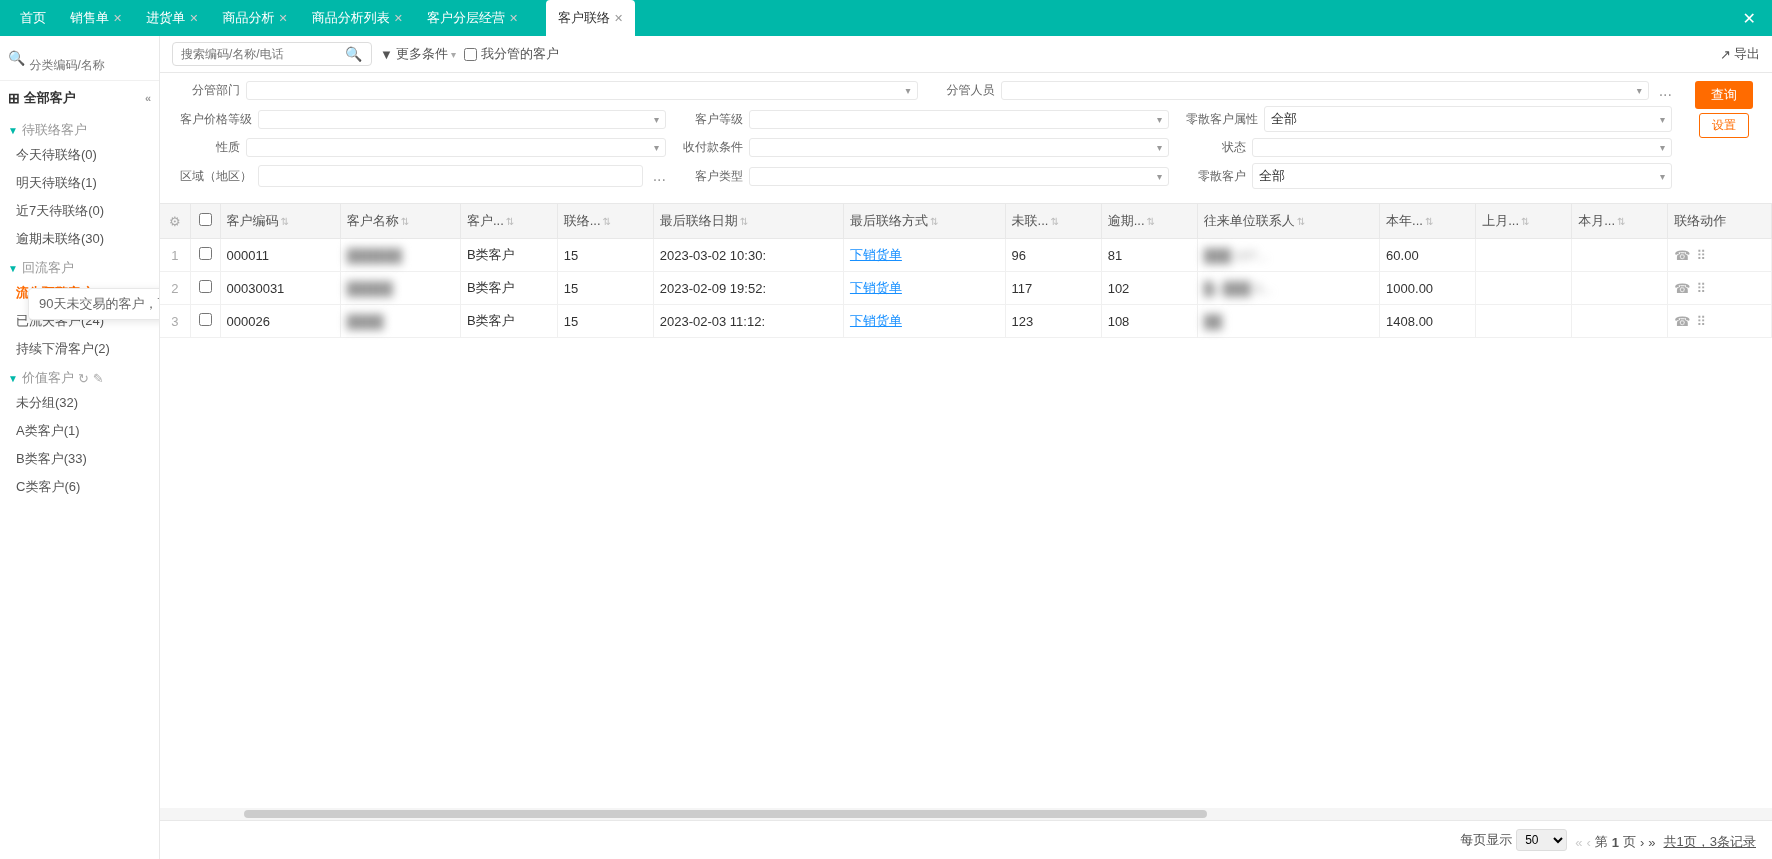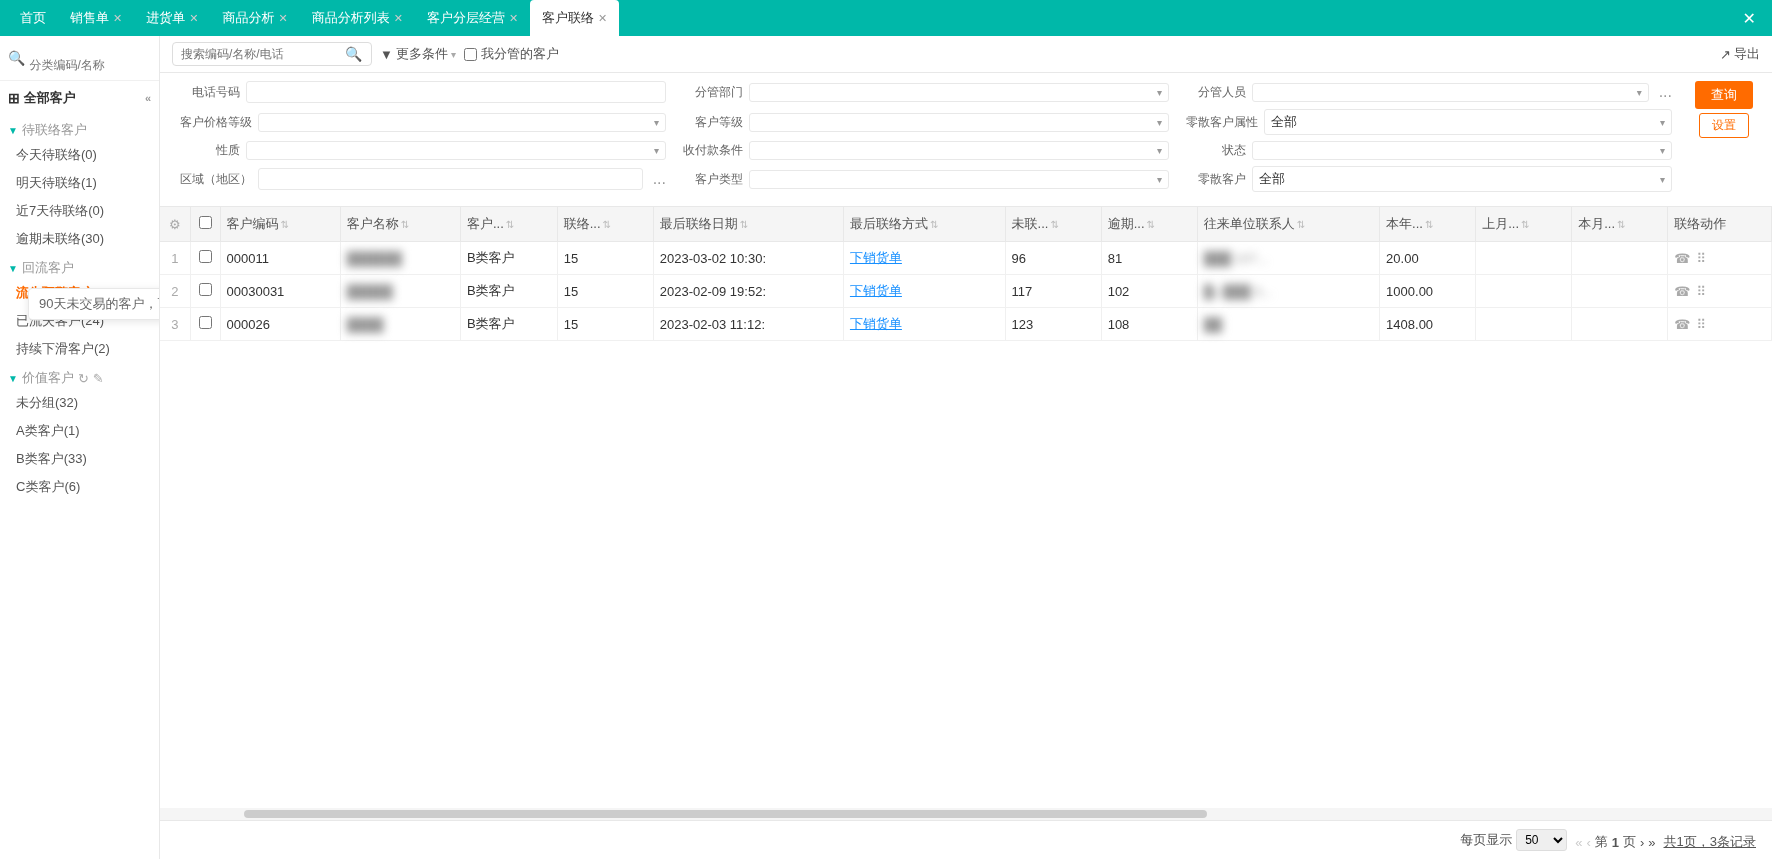--- a/index.html
+++ b/index.html
@@ -28,6 +28,7 @@
       background: #fff;
       color: #333;
       border-radius: 4px 4px 0 0;
+      margin-left: 16px;
     }
     .top-nav .tab .close-icon { font-size: 11px; color: #ccc; }
     .top-nav .tab.active .close-icon { color: #999; }

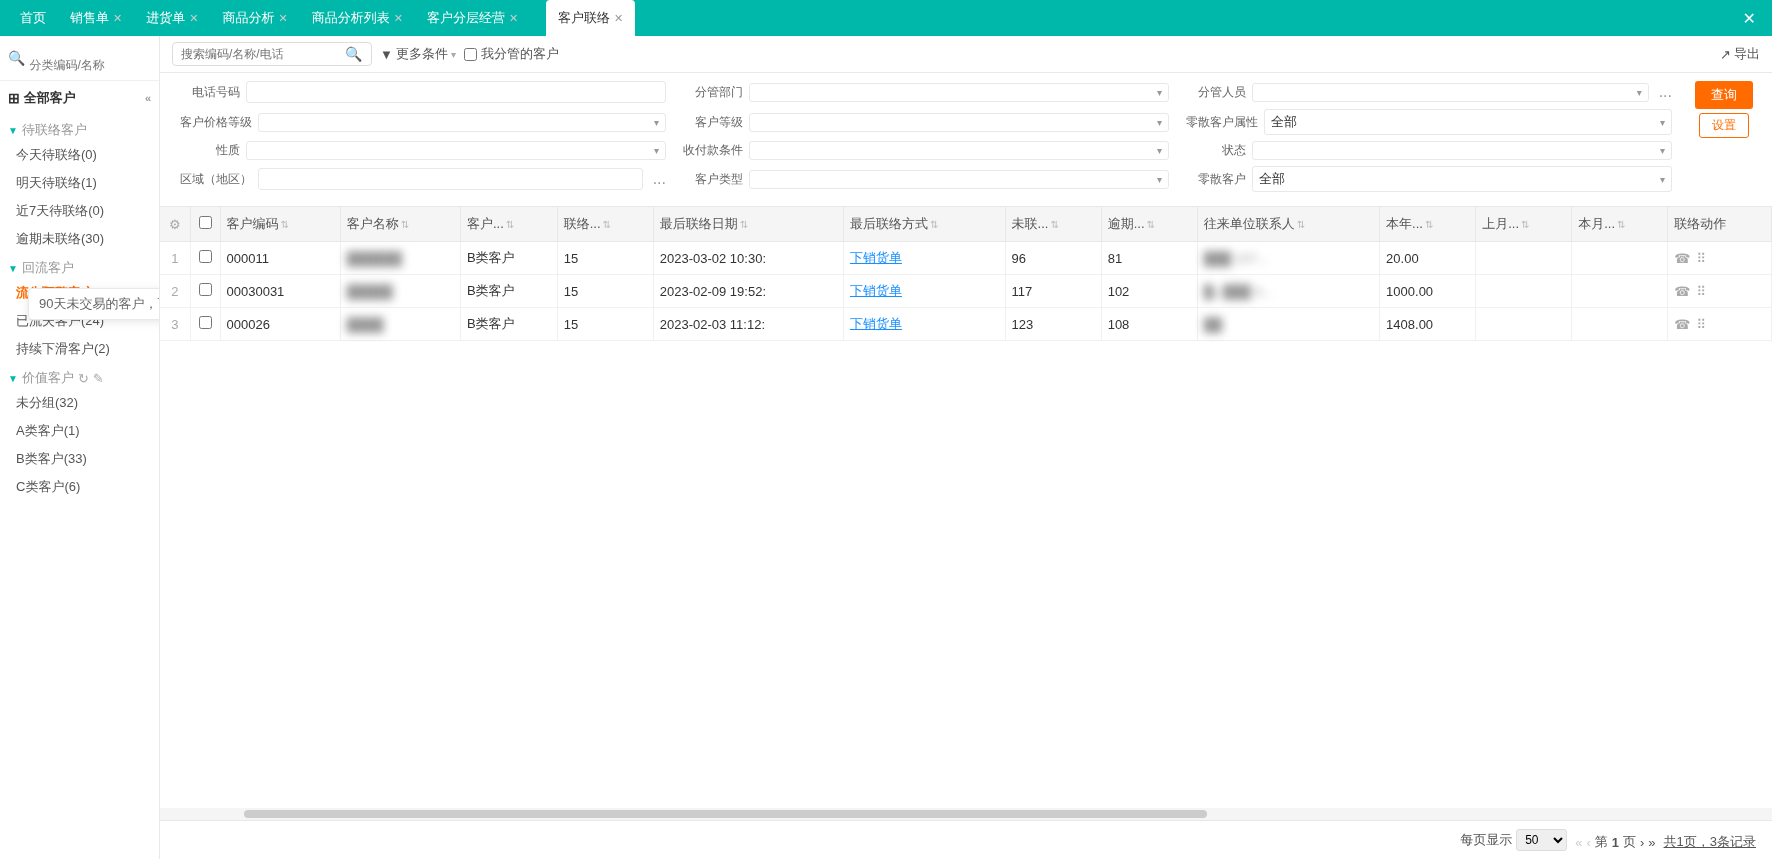--- a/index.html
+++ b/index.html
@@ -471,10 +471,6 @@
         <div style="display:flex;">
           <div style="flex:1;" id="filter-rows-container">
               <div class="filter-row">
-                <div class="filter-cell">
-                  <span class="filter-label">电话号码</span>
-                  <input class="filter-input" style="">
-                </div>
                 <div class="filter-cell">
                   <span class="filter-label">分管部门</span>
                   <div class="filter-select">

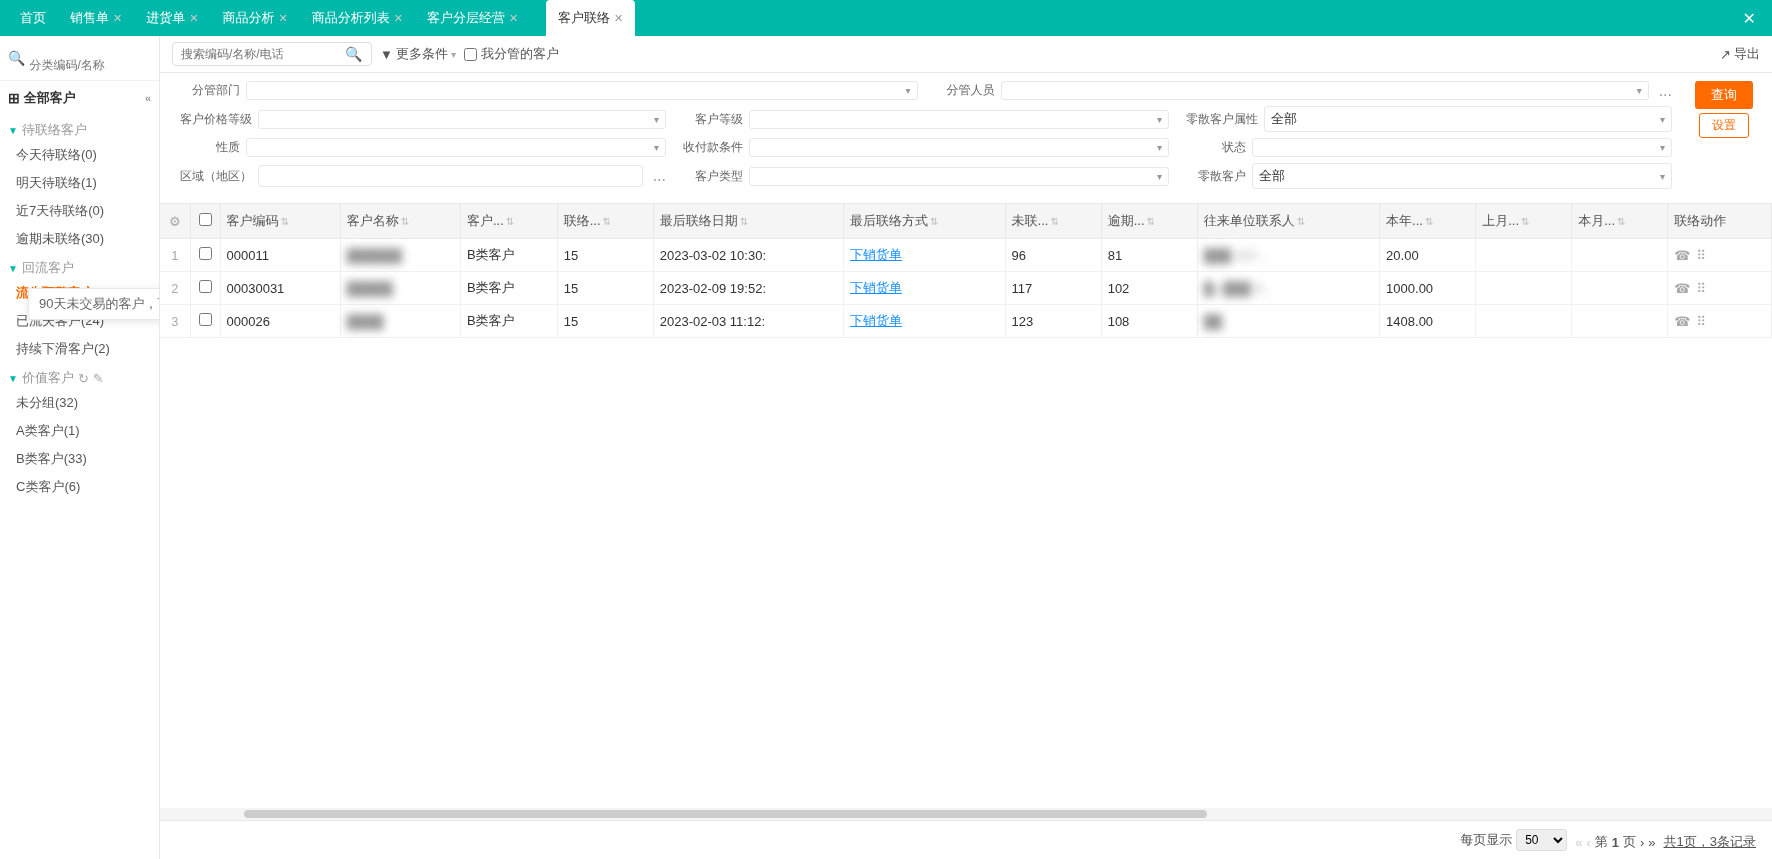--- a/index.html
+++ b/index.html
@@ -596,7 +596,7 @@
                 <td>96</td>
                 <td>81</td>
                 <td><span class="blurred">███ 107...</span></td>
-                <td>20.00</td>
+                <td>60.00</td>
                 <td></td>
                 <td></td>
                 <td>

